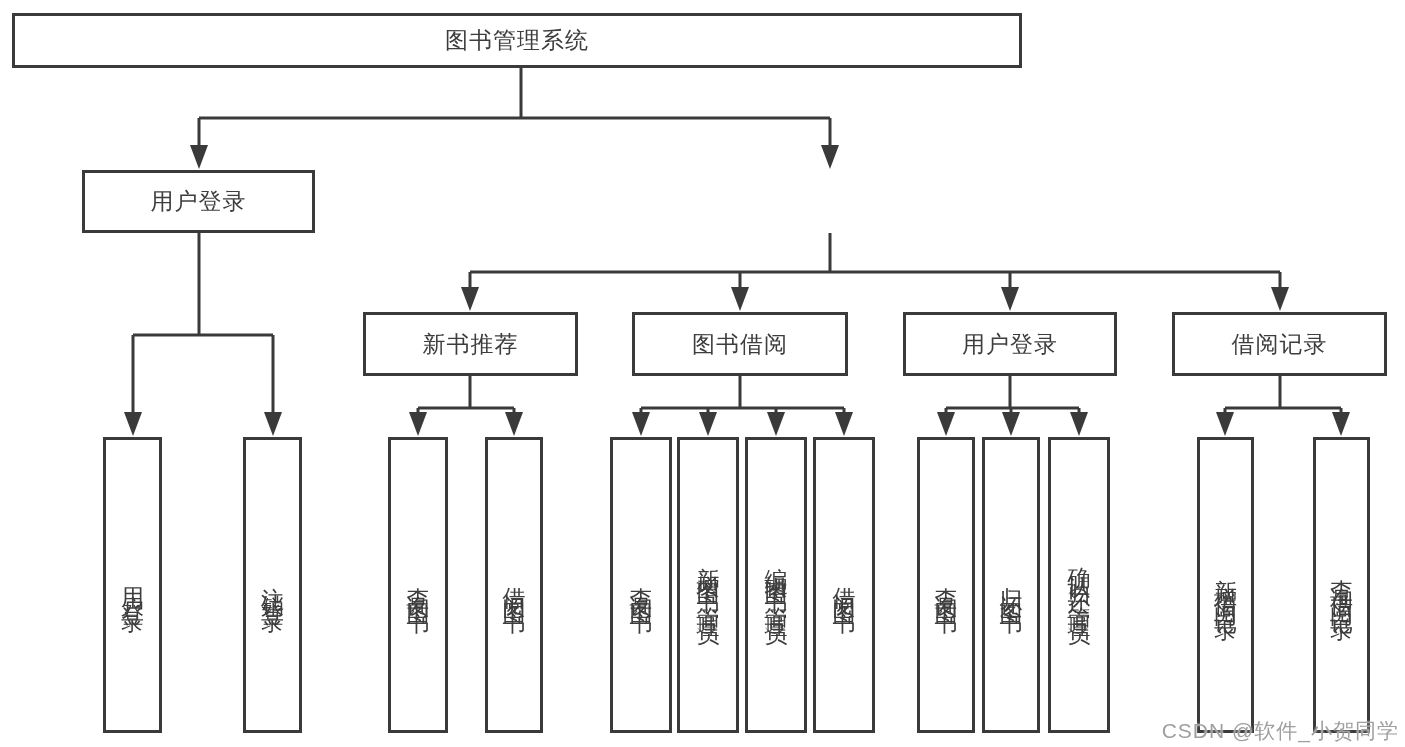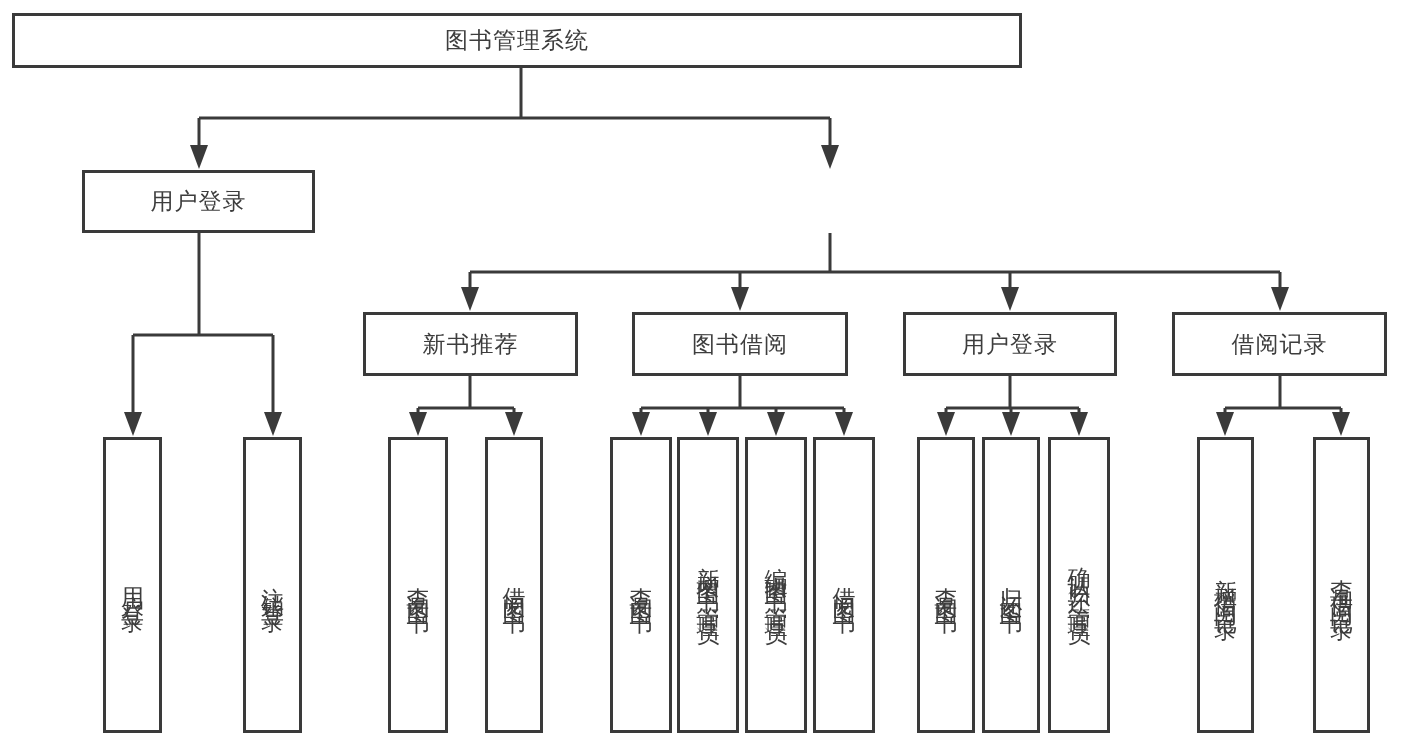--- a/index.html
+++ b/index.html
@@ -179,6 +179,7 @@
     <span class="vtext">查询借阅记录</span>
   </div>
 
+  <div class="watermark">CSDN @软件_小贺同学</div>
 
 </div>
 

